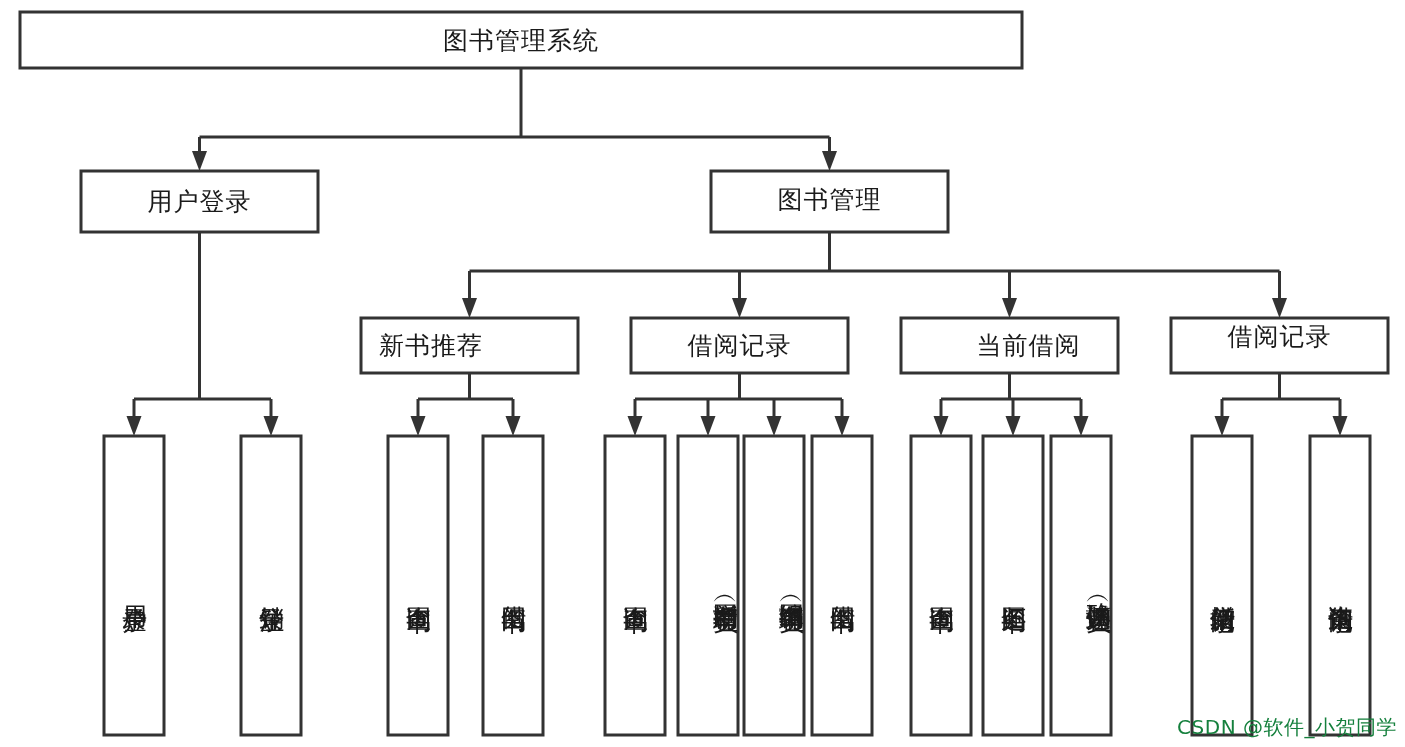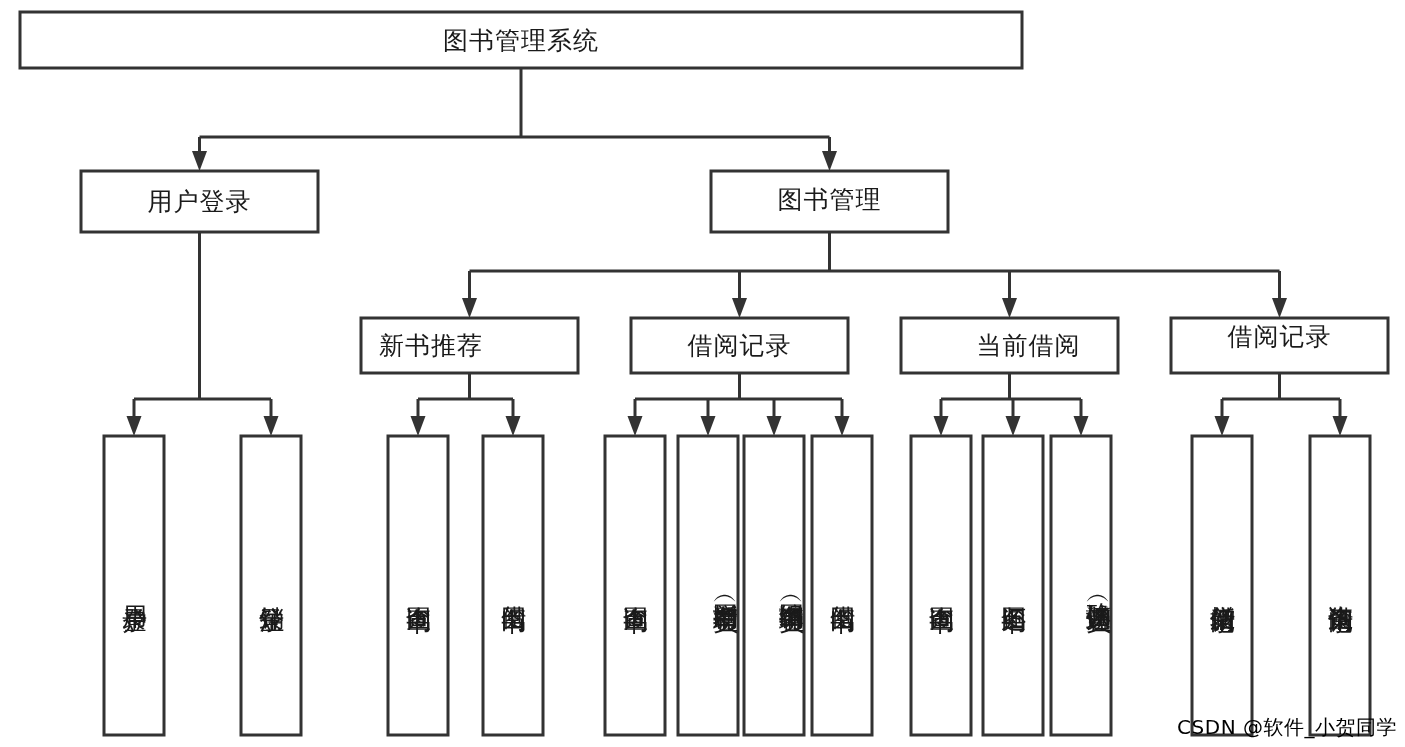--- a/index.html
+++ b/index.html
@@ -71,7 +71,7 @@
     position: absolute;
     right: 8px;
     bottom: 6px;
-    color: #000000;
+    color: #15803d;
     font-size: 20px;
     font-family: "DejaVu Sans", "Liberation Sans", sans-serif;
     letter-spacing: 0.5px;

